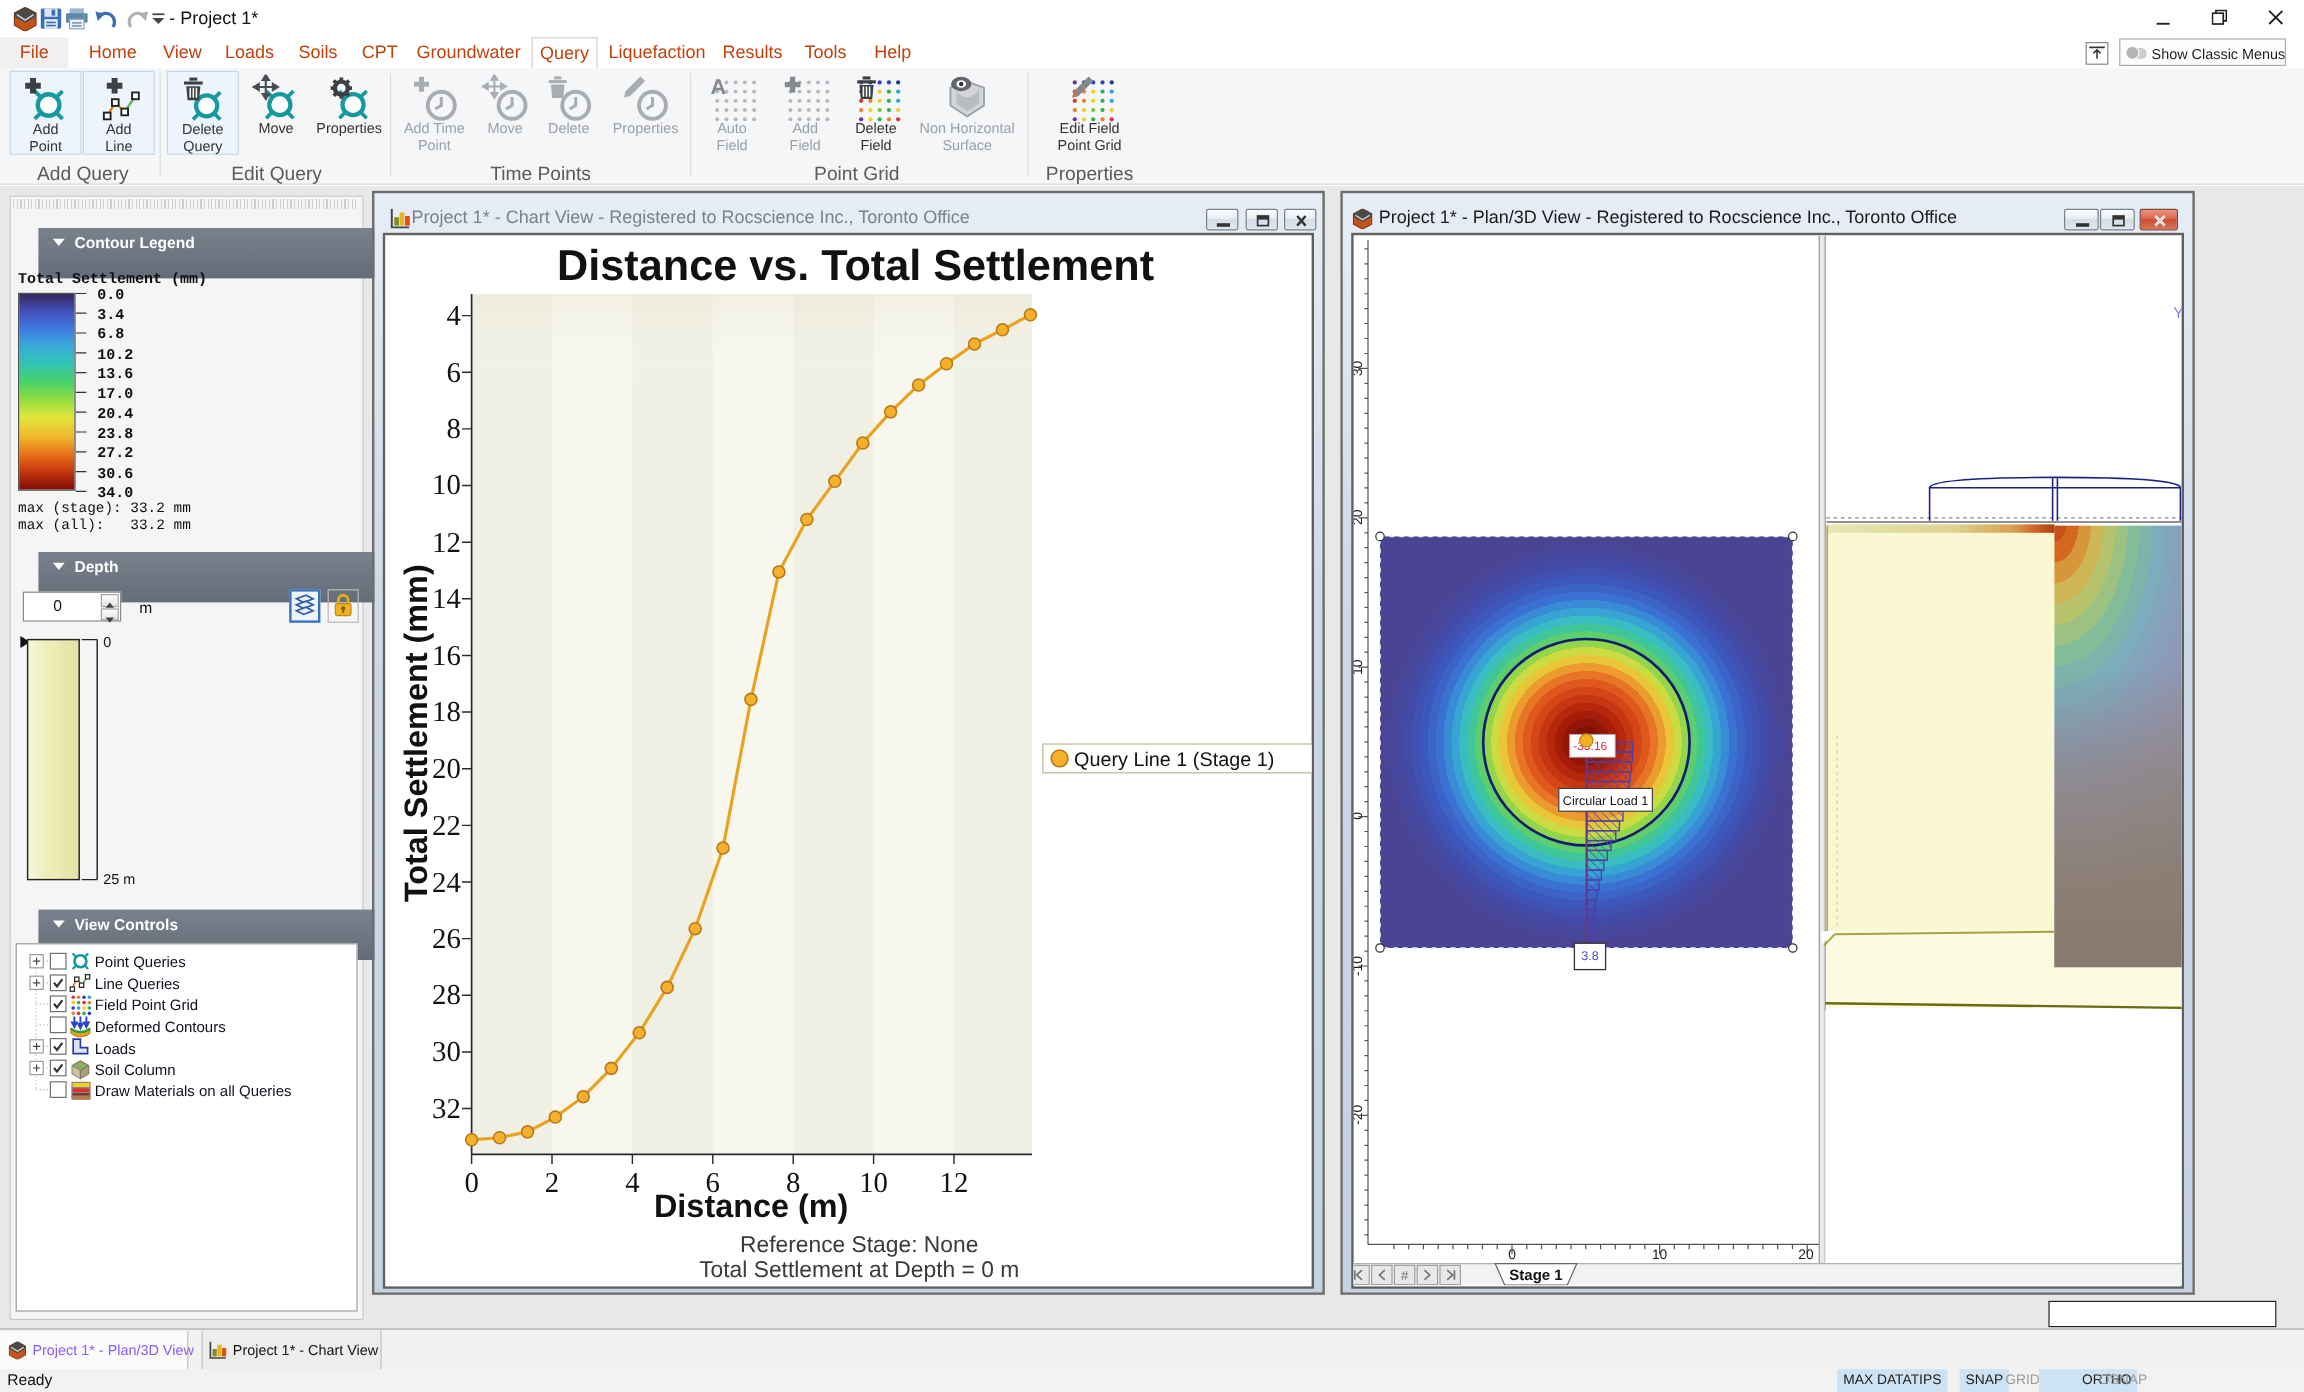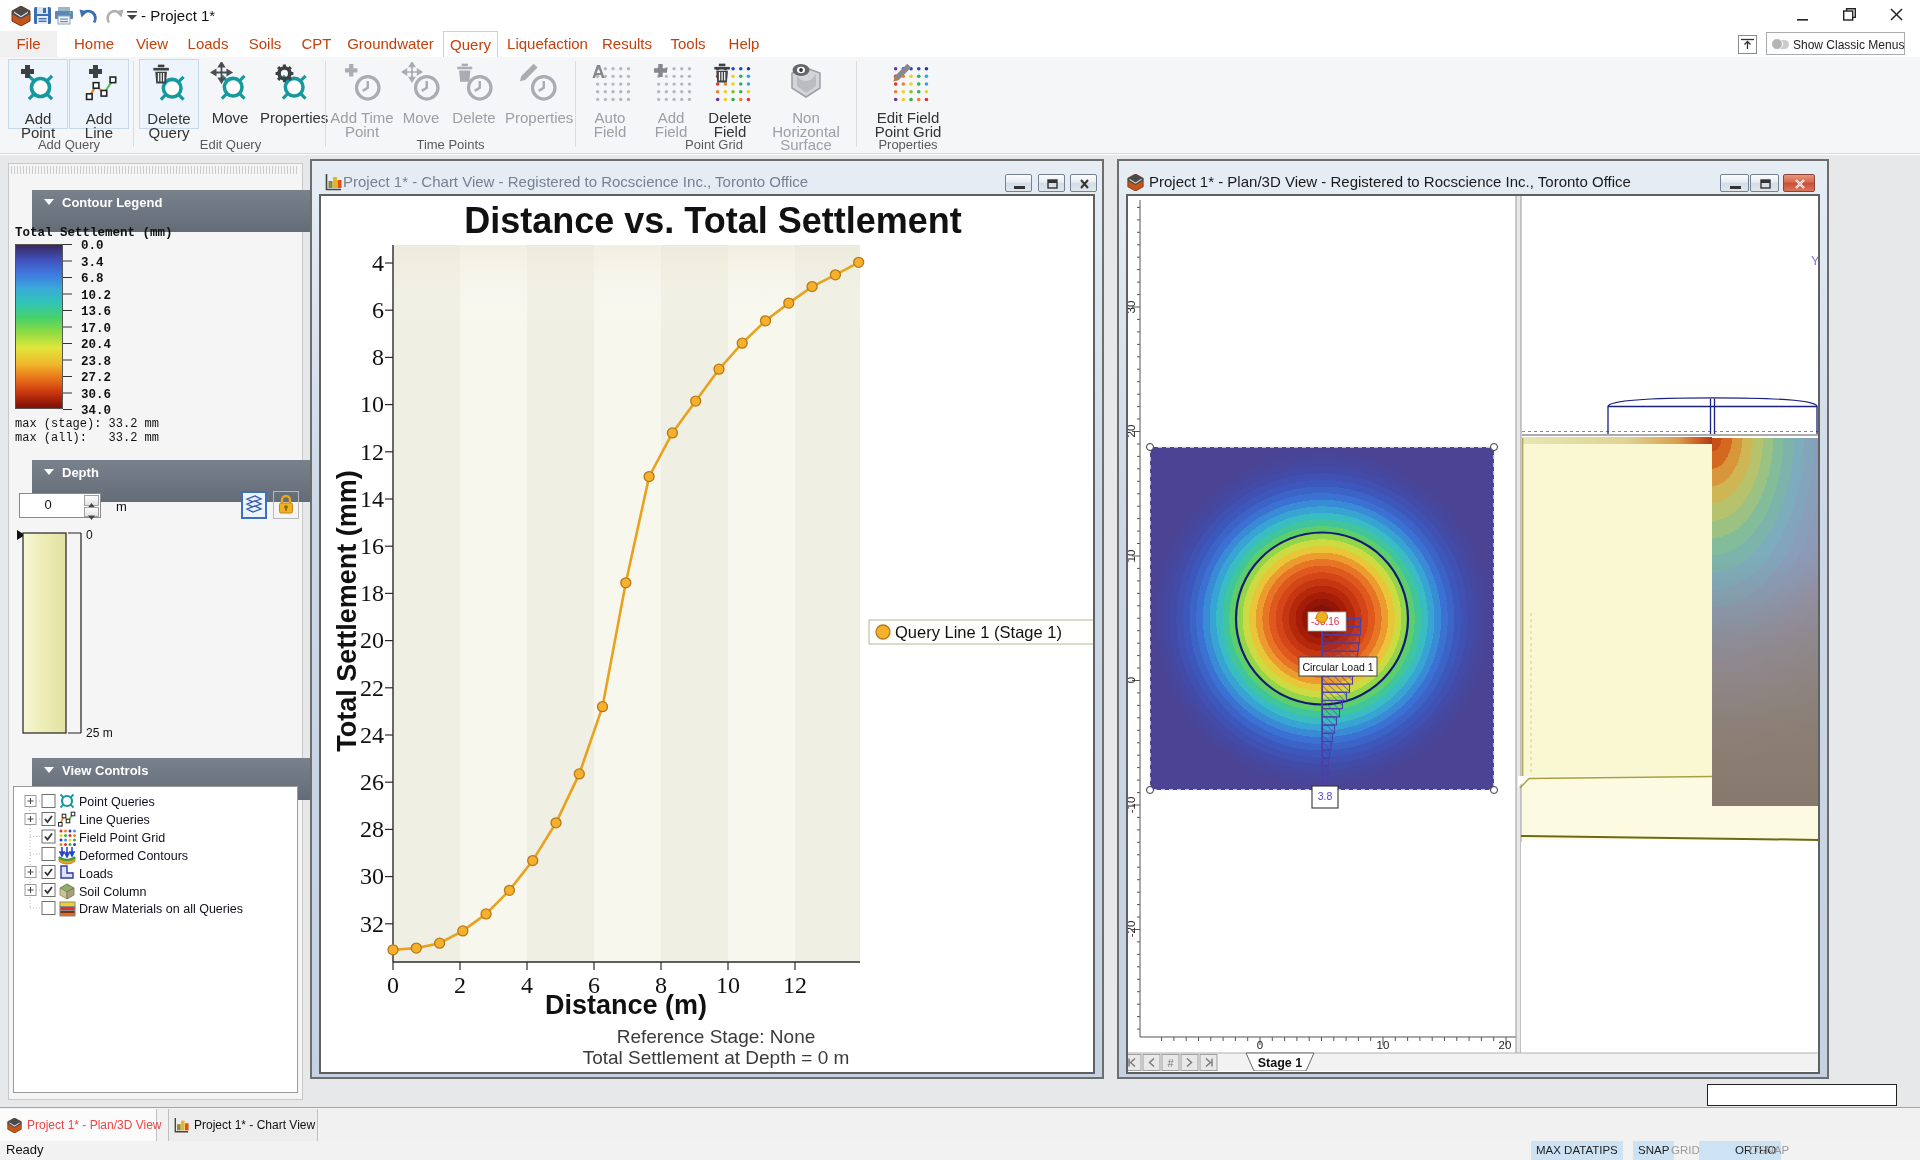--- a/index.html
+++ b/index.html
@@ -10,7 +10,7 @@
 .mtab { position:absolute; top:0; height:26px; line-height:26px; font-size:15px; color:#c2410c; text-align:center; }
 #ribbon { position:absolute; left:0; top:57px; width:1920px; height:97px; background:#f5f6f7; border-bottom:1px solid #d8d8d8; }
 .rbtn { position:absolute; top:2px; height:70px; text-align:center; }
-.rlabel { position:absolute; top:52px; font-size:15px; color:#333; width:100%; text-align:center; line-height:13.5px; }
+.rlabel { position:absolute; top:42px; font-size:12px; color:#333; width:100%; text-align:center; line-height:13.5px; }
 .rlabel.dis { color:#9aa0a6; }
 .rgroup { position:absolute; top:80px; font-size:13px; color:#5a5a5a; text-align:center; }
 .rsep { position:absolute; top:4px; height:86px; width:1px; background:#dcdcdc; }

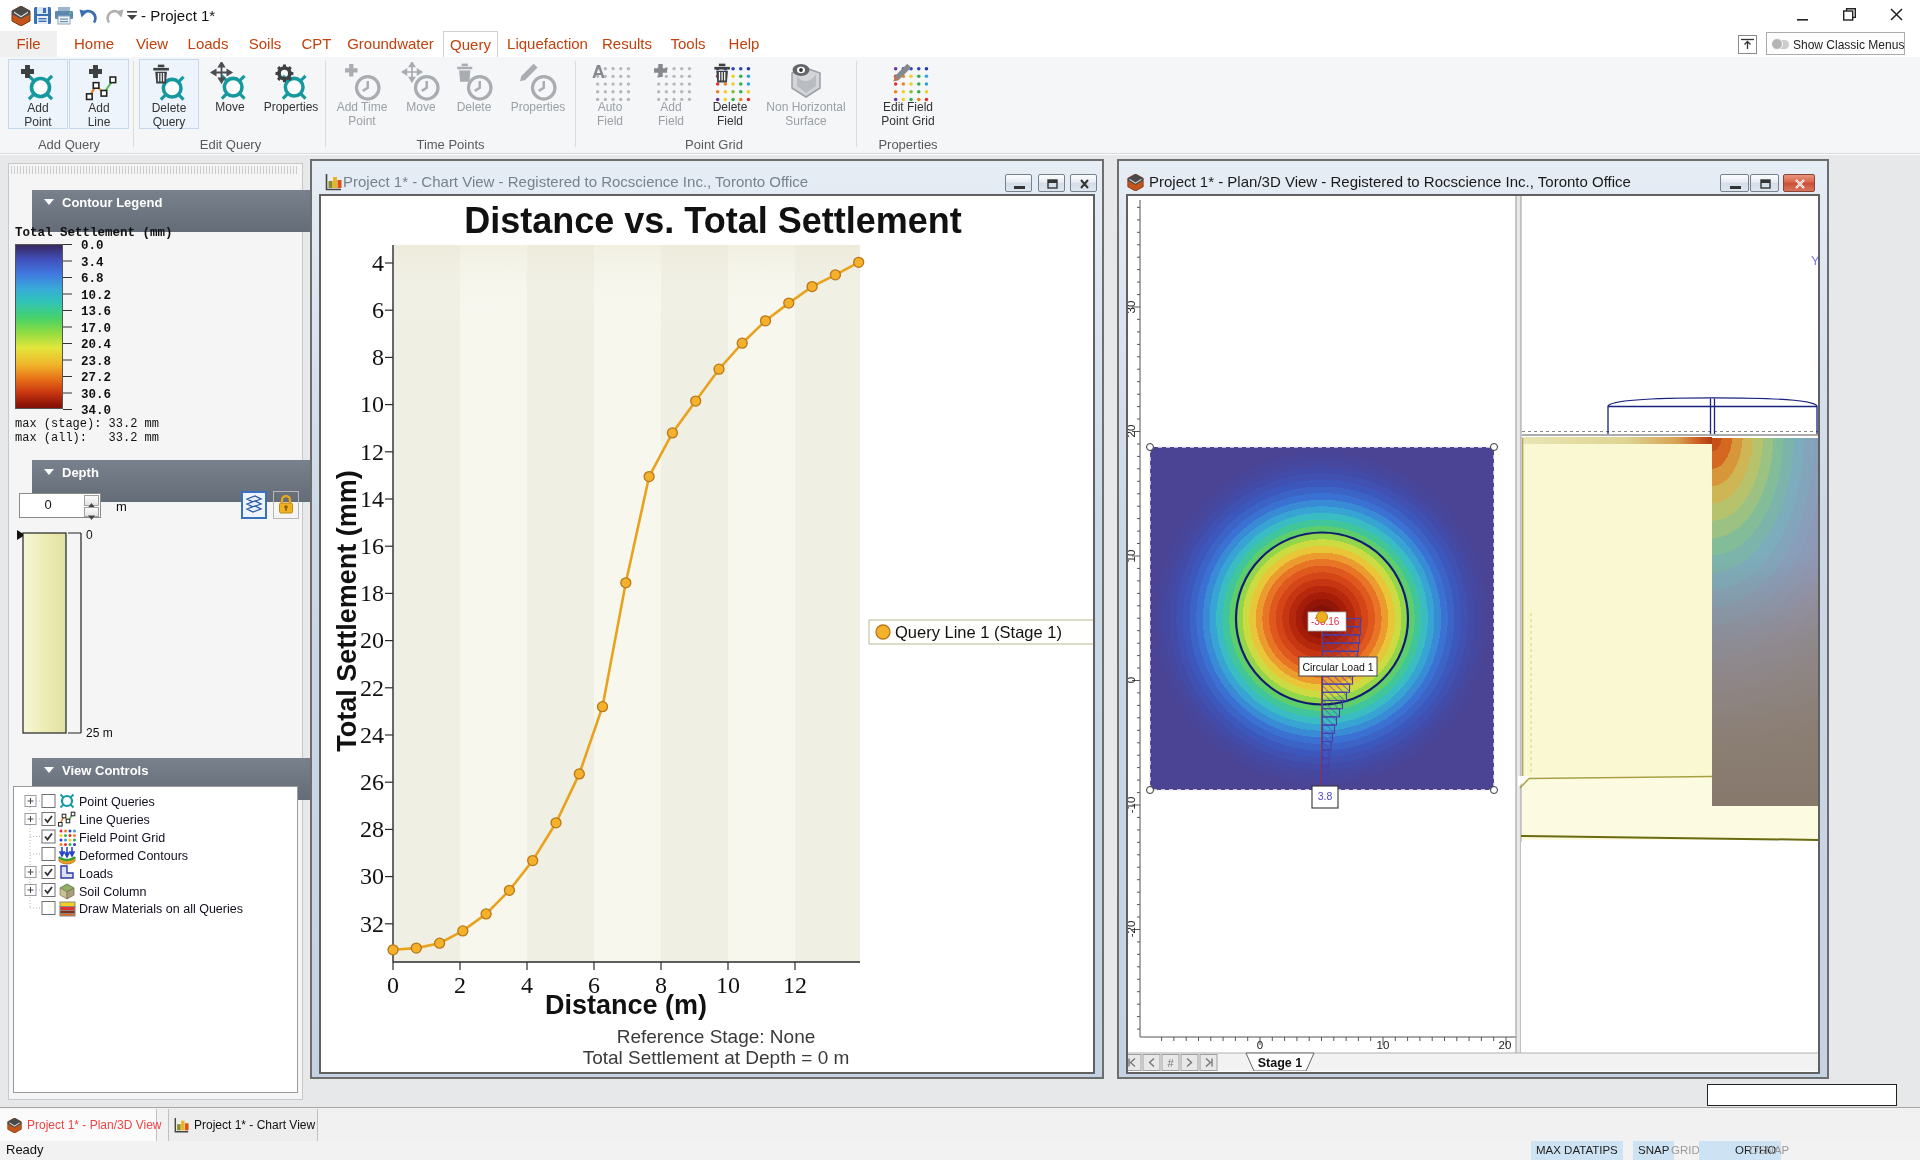--- a/index.html
+++ b/index.html
@@ -12,7 +12,7 @@
 .rbtn { position:absolute; top:2px; height:70px; text-align:center; }
 .rlabel { position:absolute; top:42px; font-size:12px; color:#333; width:100%; text-align:center; line-height:13.5px; }
 .rlabel.dis { color:#9aa0a6; }
-.rgroup { position:absolute; top:80px; font-size:13px; color:#5a5a5a; text-align:center; }
+.rgroup { position:absolute; top:80px; font-size:16px; color:#5a5a5a; text-align:center; }
 .rsep { position:absolute; top:4px; height:86px; width:1px; background:#dcdcdc; }
 #workspace { position:absolute; left:0; top:155px; width:1920px; height:952px; background:#e7e8ea; }
 #sidebar { position:absolute; left:8px; top:8px; width:295px; height:937px; background:#f5f5f5; border:1px solid #c8c8c8; }

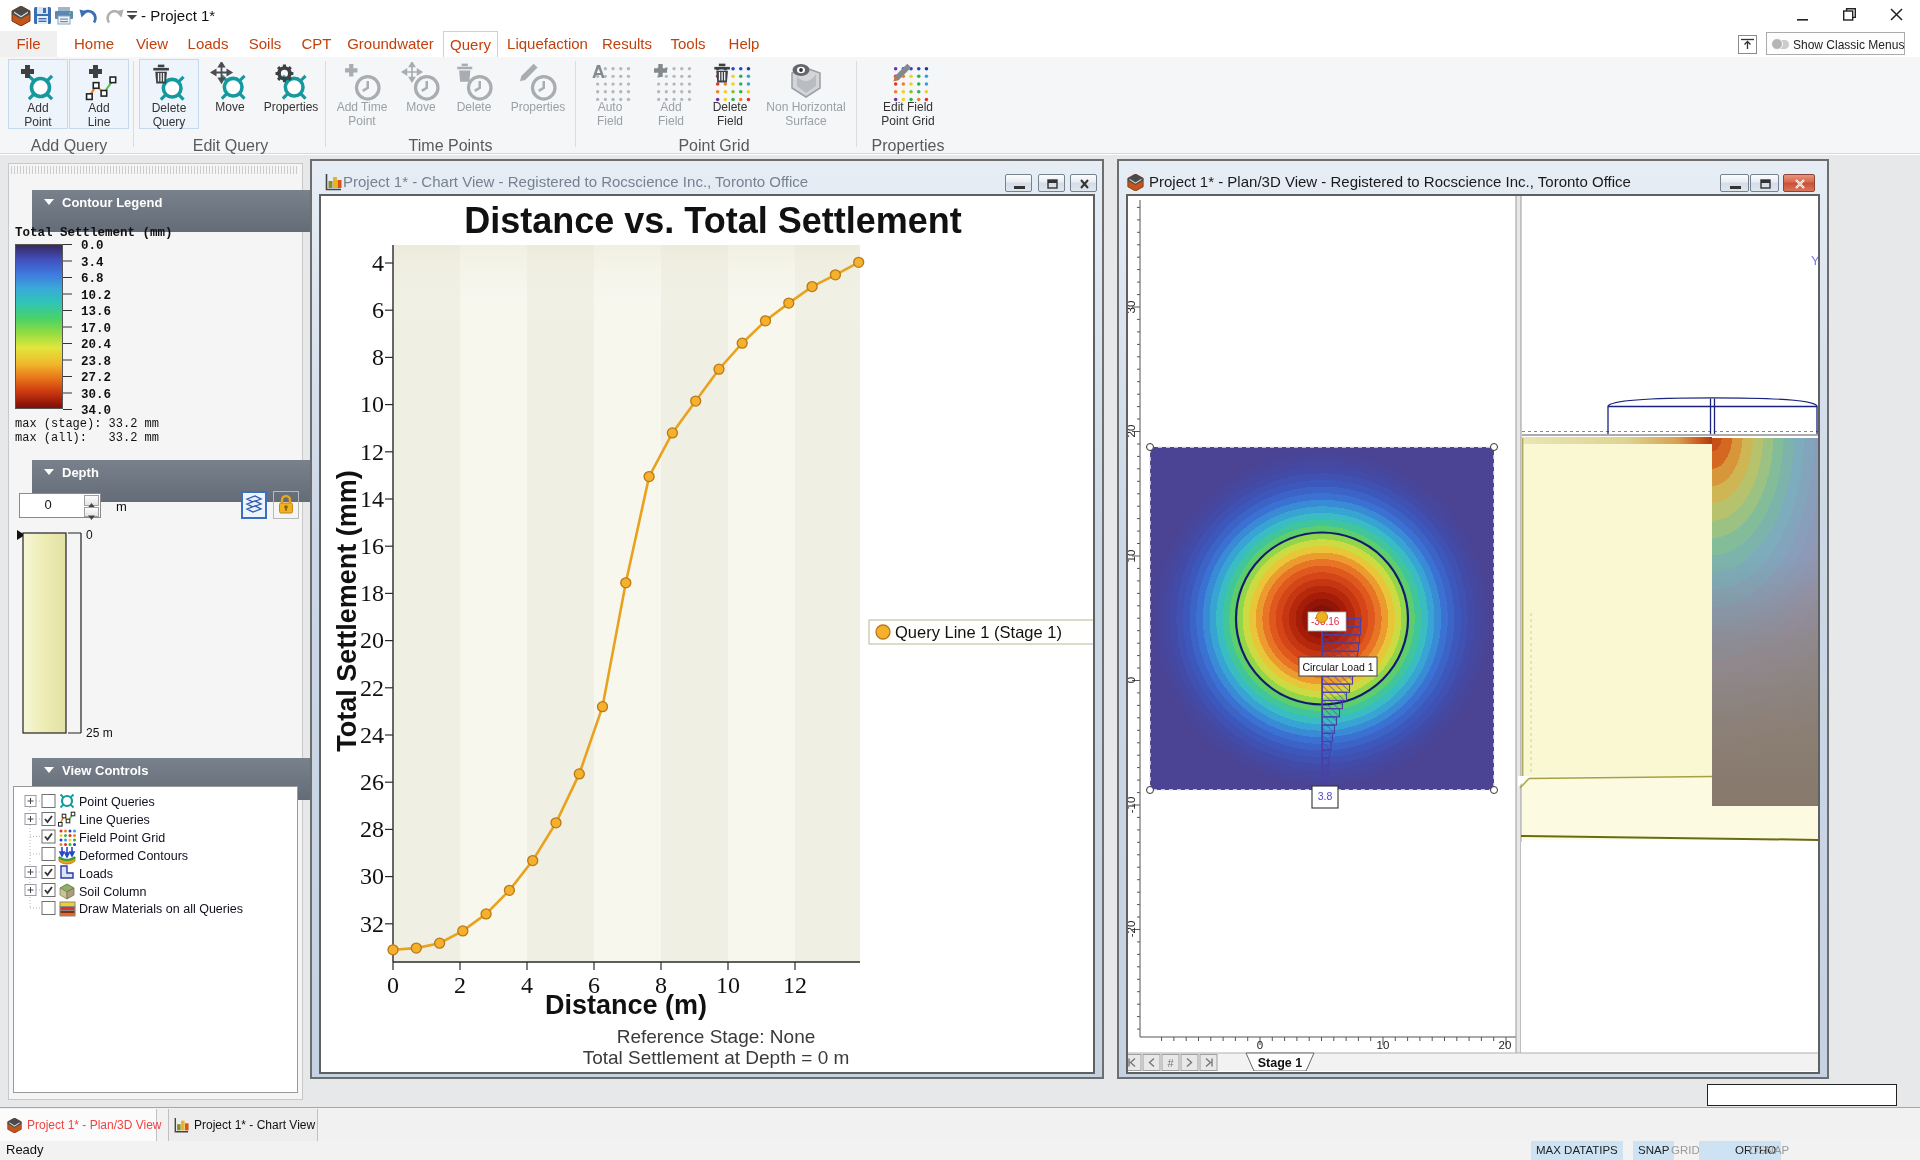--- a/index.html
+++ b/index.html
@@ -1051,7 +1051,7 @@
       <path d="M1,5 10,0 19,5 19,8 10,13 1,8 Z" fill="#4a4a4a"></path>
       <path d="M3,5.5 10,10 17,5.5 17,7 10,11.5 3,7 Z" fill="#d8d8d8"></path>
     </svg>
-    <span style="position:absolute;left:27px;top:9px;font-size:12px;color:#ef4444;white-space:nowrap;">Project 1* - Plan/3D View</span>
+    <span style="position:absolute;left:27px;top:9px;font-size:12px;color:#8b5cf6;white-space:nowrap;">Project 1* - Plan/3D View</span>
   </div>
   <div class="abs" style="left:168px;top:1px;width:150px;height:33px;background:#ededed;border-left:1px solid #c0c0c0;border-right:1px solid #c0c0c0;">
     <svg style="position:absolute;left:5px;top:9px" width="15" height="15" viewBox="0 0 17 17">

